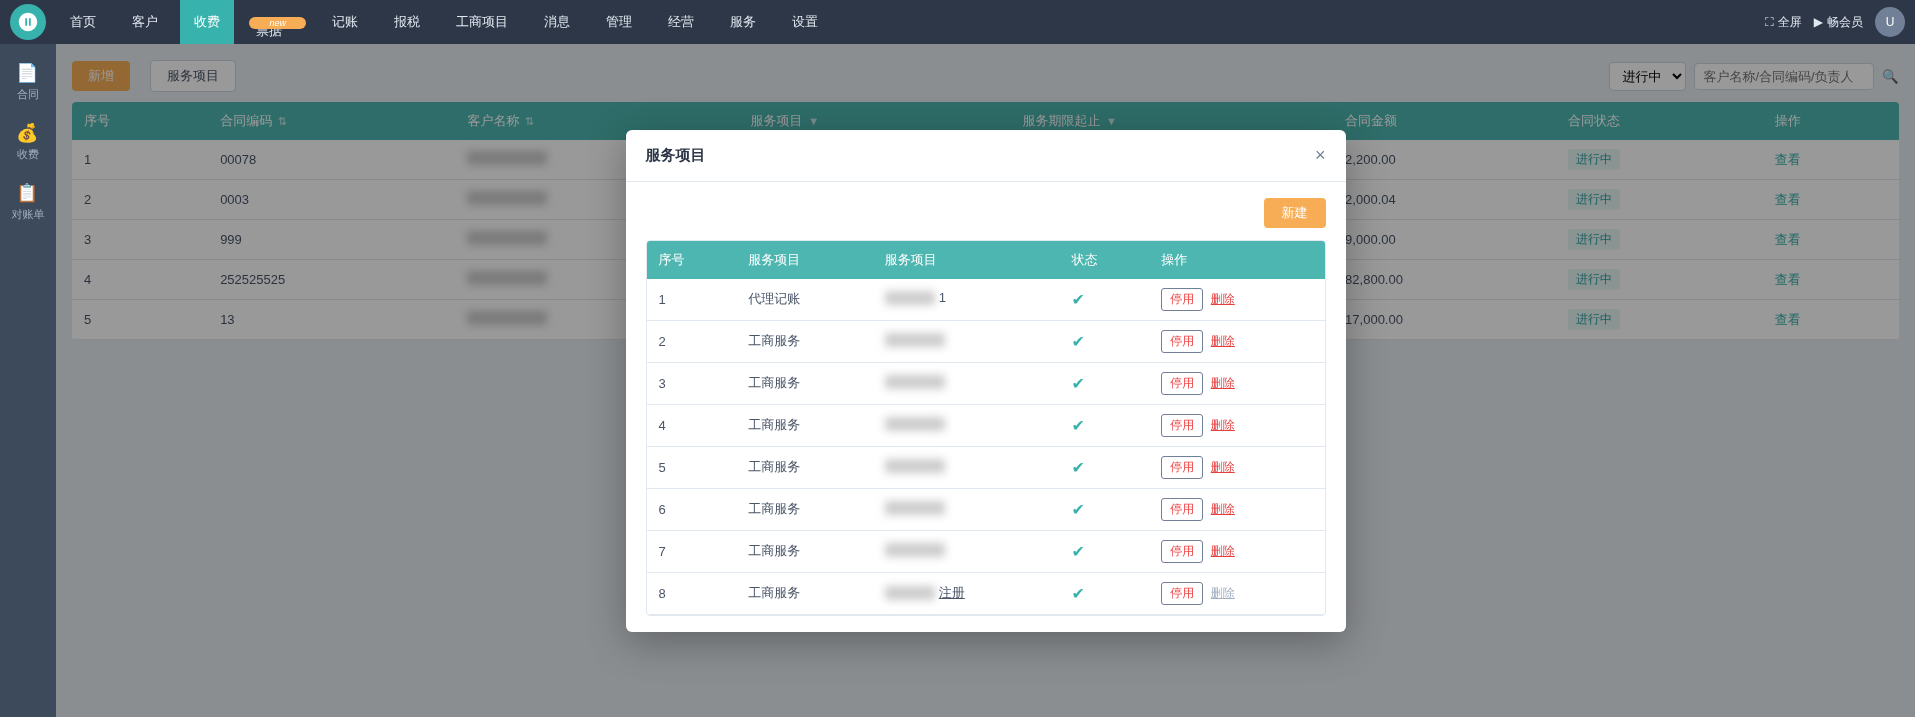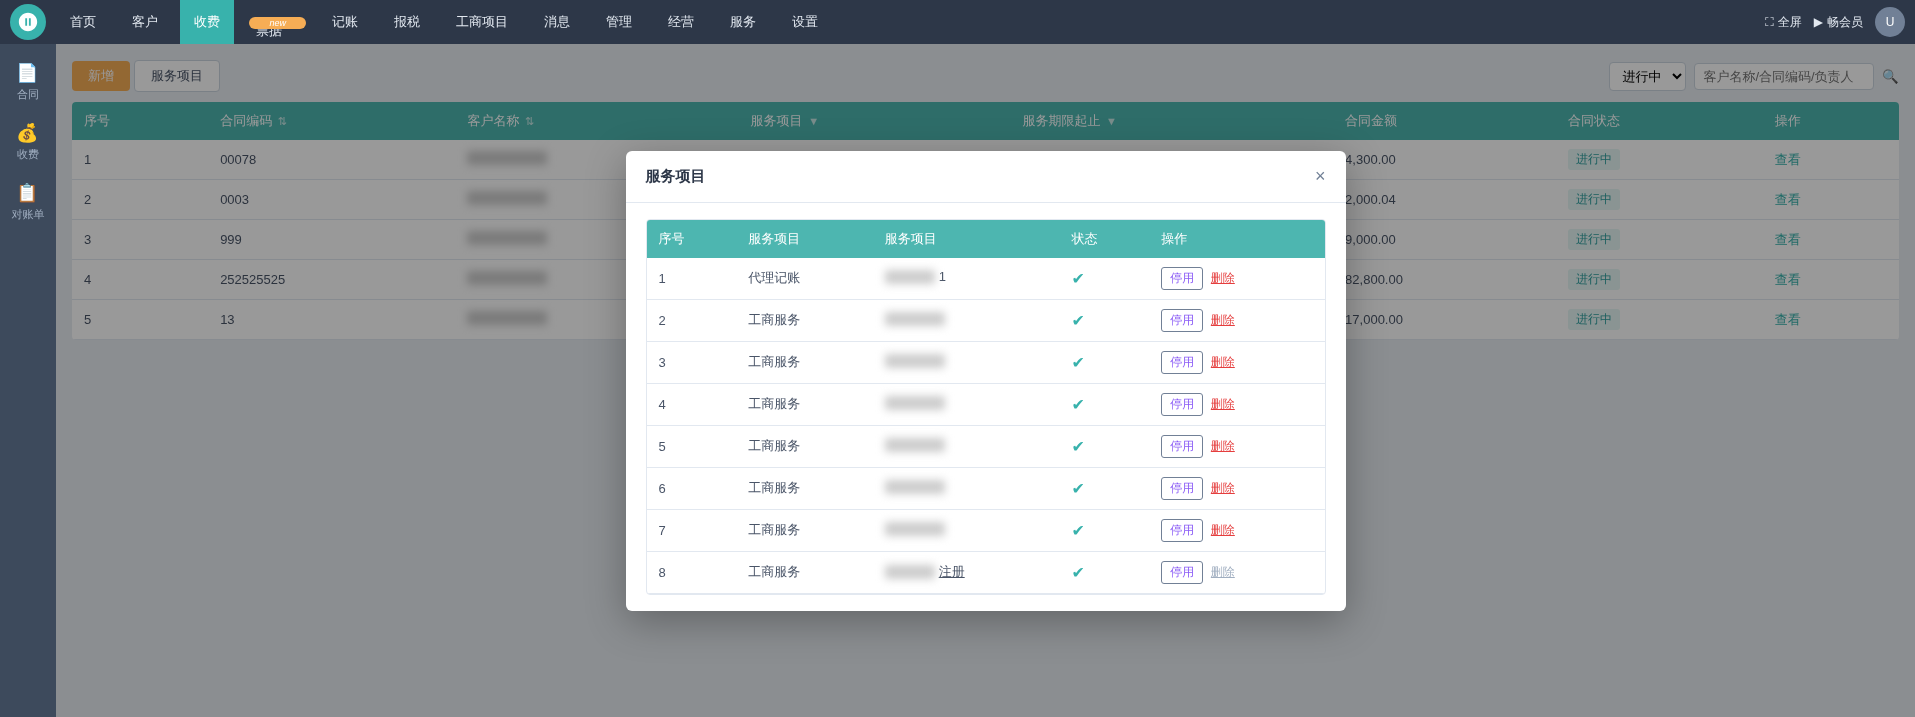--- a/index.html
+++ b/index.html
@@ -120,7 +120,7 @@
     .toolbar {
       display: flex;
       align-items: center;
-      gap: 4px;
+      gap: 20px;
       margin-bottom: 10px;
     }
     .btn-new {

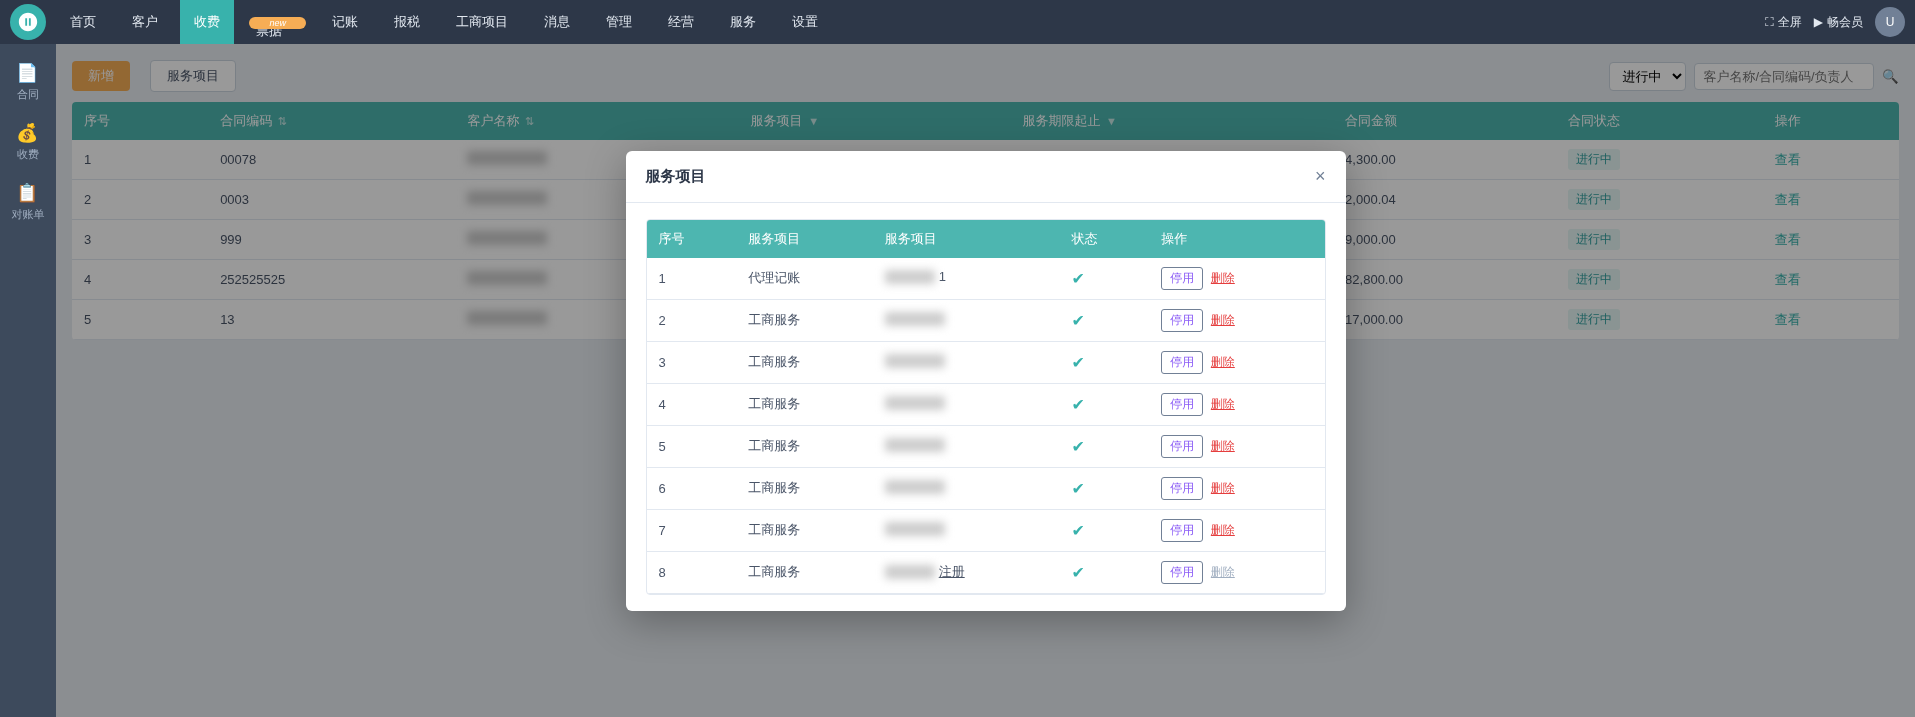--- a/index.html
+++ b/index.html
@@ -432,7 +432,7 @@
     <td><span class="blurred-text"></span></td>
     <td>小规模记账</td>
     <td>202305-202404</td>
-    <td>4,300.00</td>
+    <td>2,200.00</td>
     <td><span class="status-badge status-active">进行中</span></td>
     <td><a class="action-link">查看</a></td>
   </tr>

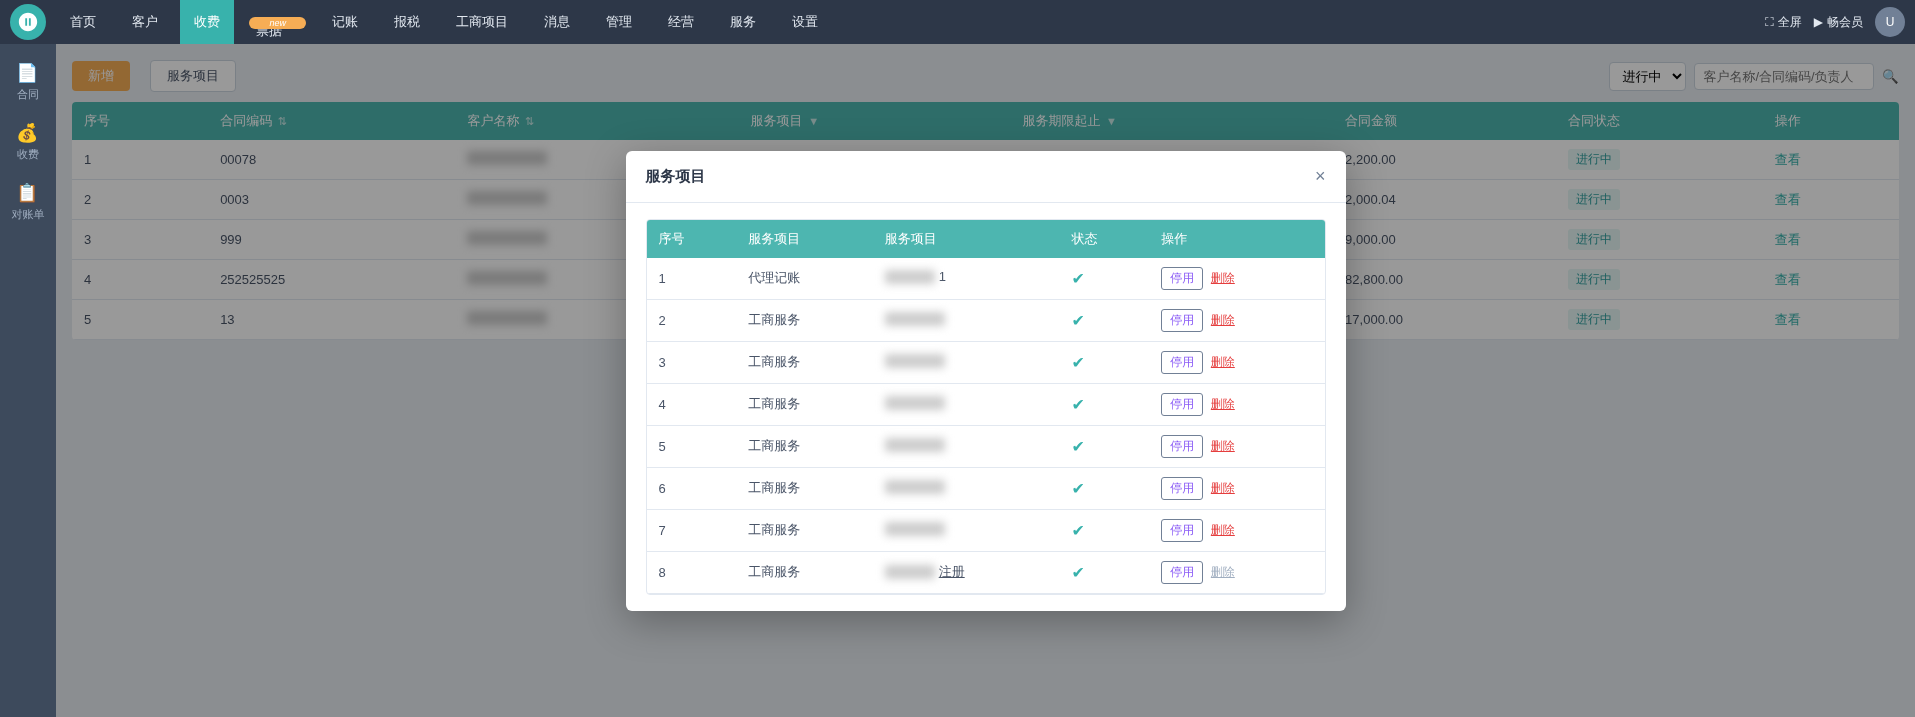--- a/index.html
+++ b/index.html
@@ -488,6 +488,9 @@
           <button class="modal-close">×</button>
         </div>
         <div class="modal-body">
+          <div class="modal-toolbar">
+            <button class="btn-modal-new">新建</button>
+          </div>
           <div class="modal-table-wrap">
             <table class="modal-table">
               <thead>

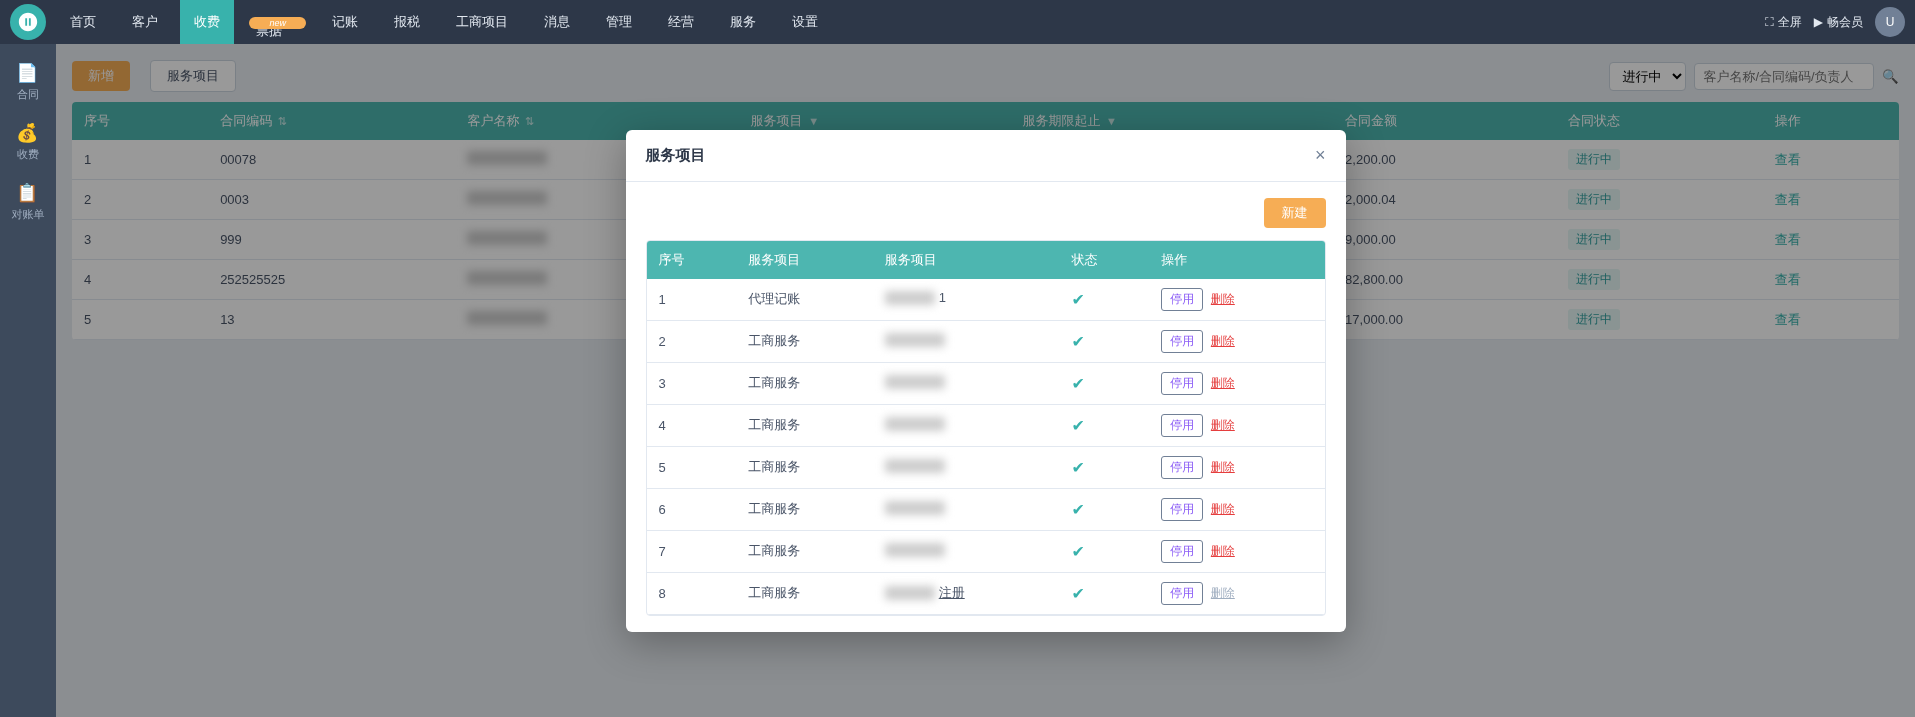--- a/index.html
+++ b/index.html
@@ -313,7 +313,7 @@
     .btn-stop {
       background: none;
       border: 1px solid #718096;
-      color: #8b5cf6;
+      color: #ef4444;
       padding: 2px 8px;
       border-radius: 3px;
       cursor: pointer;

